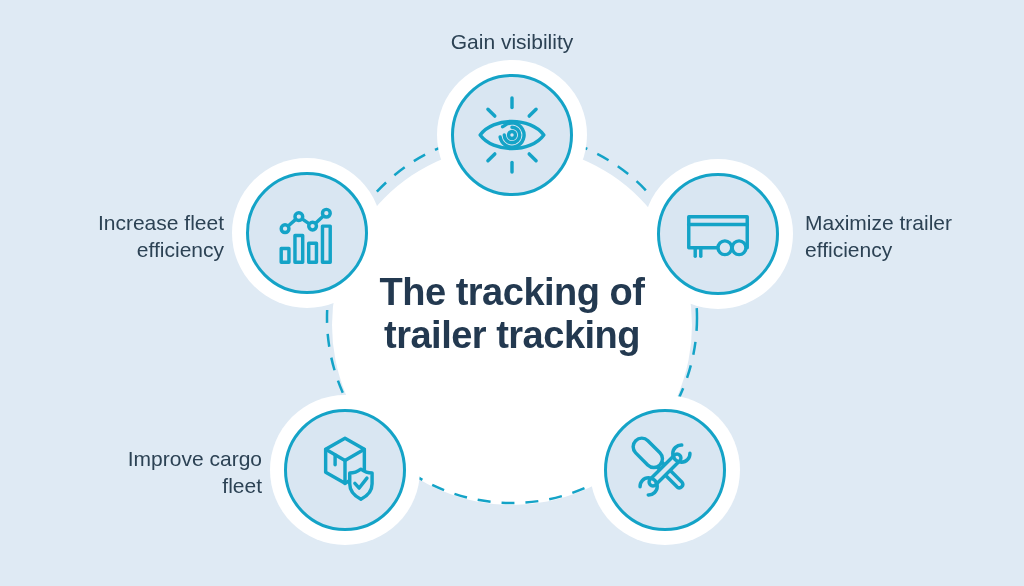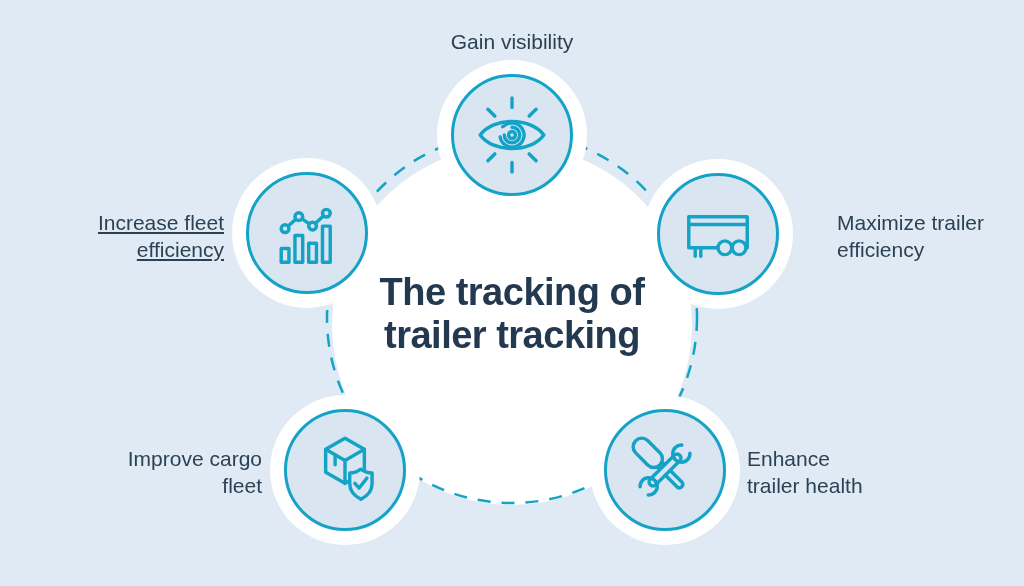--- a/index.html
+++ b/index.html
@@ -52,7 +52,7 @@
   }
   .label span { display: block; }
   .label-top { left: 512px; top: 28px; transform: translateX(-50%); text-align: center; white-space: nowrap; }
-  .label-ul { right: 800px; top: 209px; text-align: right; white-space: nowrap; text-decoration: underline; }
+  .label-ul { right: 800px; top: 209px; text-align: right; white-space: nowrap; }
   .label-ur { left: 805px; top: 209px; text-align: left; white-space: nowrap; margin-left: 32px; }
   .label-ll { right: 762px; top: 445px; text-align: right; white-space: nowrap; margin-left: 33px; }
   .label-lr { left: 747px; top: 445px; text-align: left; white-space: nowrap; }

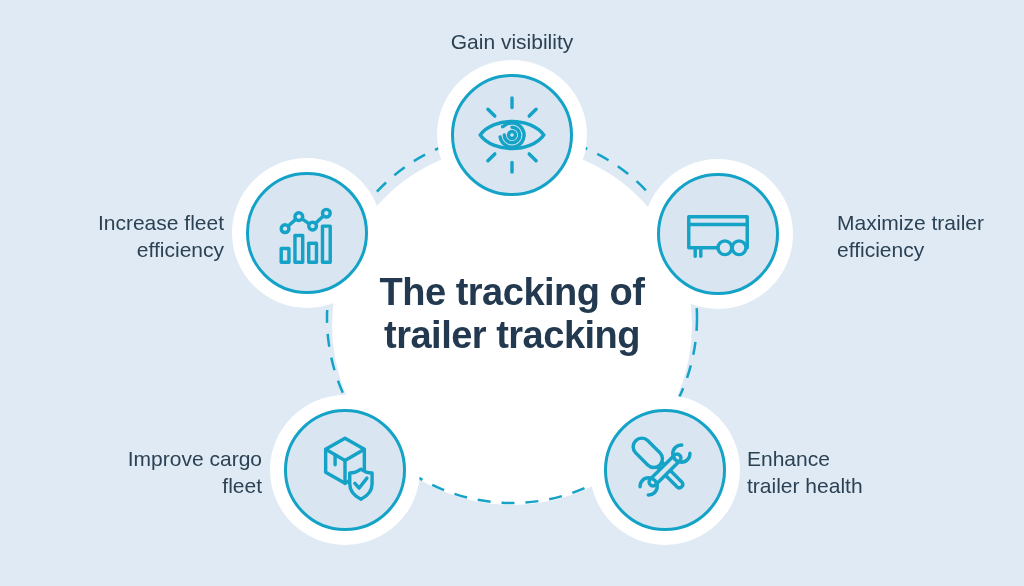--- a/index.html
+++ b/index.html
@@ -53,7 +53,7 @@
   .label span { display: block; }
   .label-top { left: 512px; top: 28px; transform: translateX(-50%); text-align: center; white-space: nowrap; }
   .label-ul { right: 800px; top: 209px; text-align: right; white-space: nowrap; }
-  .label-ur { left: 805px; top: 209px; text-align: left; white-space: nowrap; margin-left: 32px; }
+  .label-ur { left: 805px; top: 209px; text-align: left; white-space: nowrap; }
   .label-ll { right: 762px; top: 445px; text-align: right; white-space: nowrap; margin-left: 33px; }
   .label-lr { left: 747px; top: 445px; text-align: left; white-space: nowrap; }
   .title {

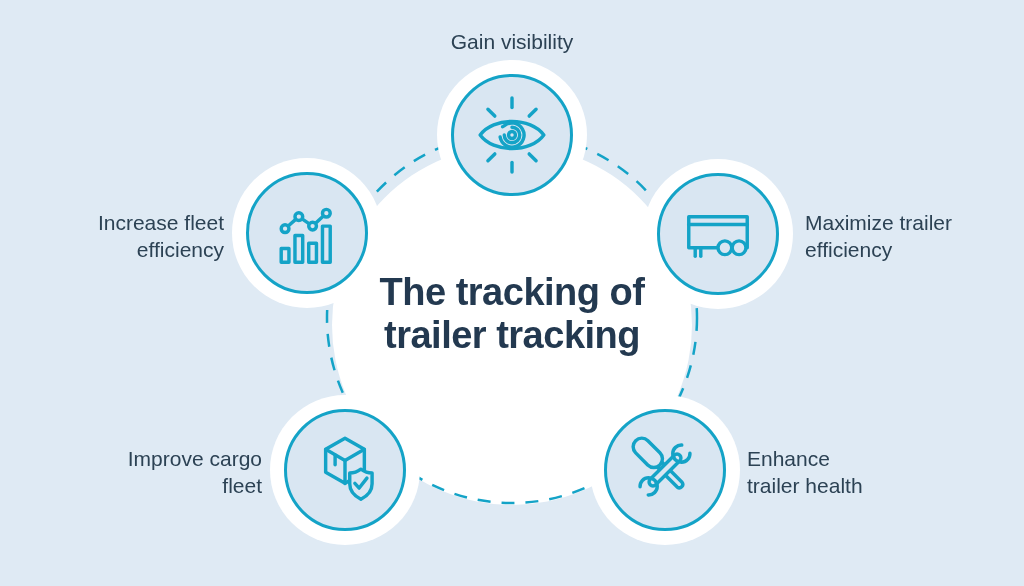--- a/index.html
+++ b/index.html
@@ -163,10 +163,6 @@
     <span>Improve cargo</span>
     <span>fleet</span>
   </div>
-  <div class="label label-lr">
-    <span>Enhance</span>
-    <span>trailer health</span>
-  </div>
 
   <div class="title">
     <div>The tracking of</div>

